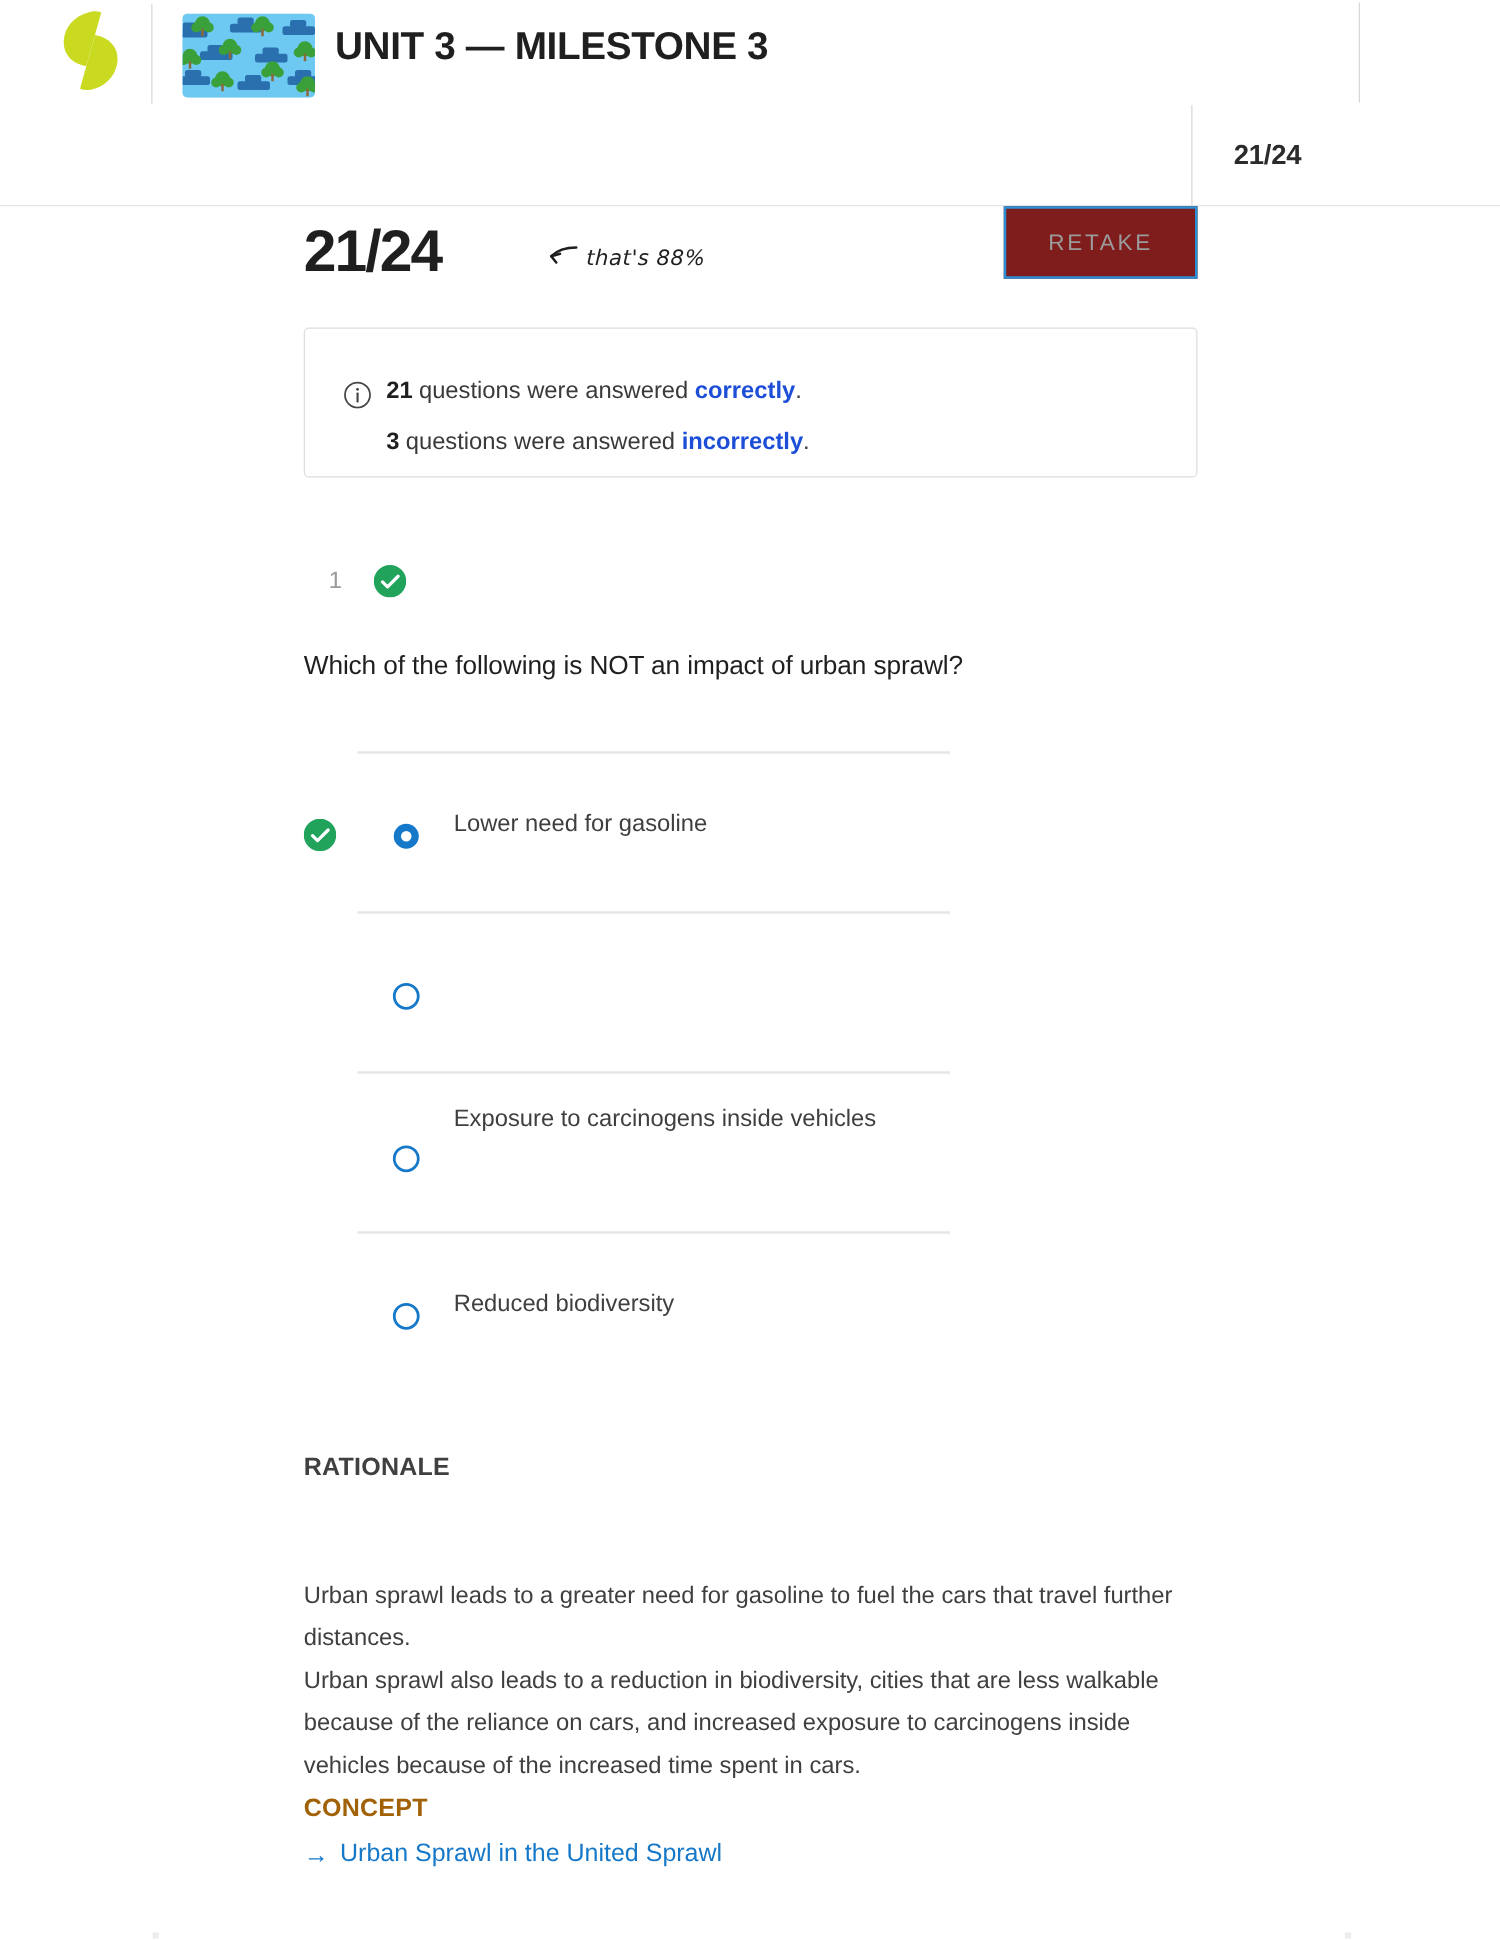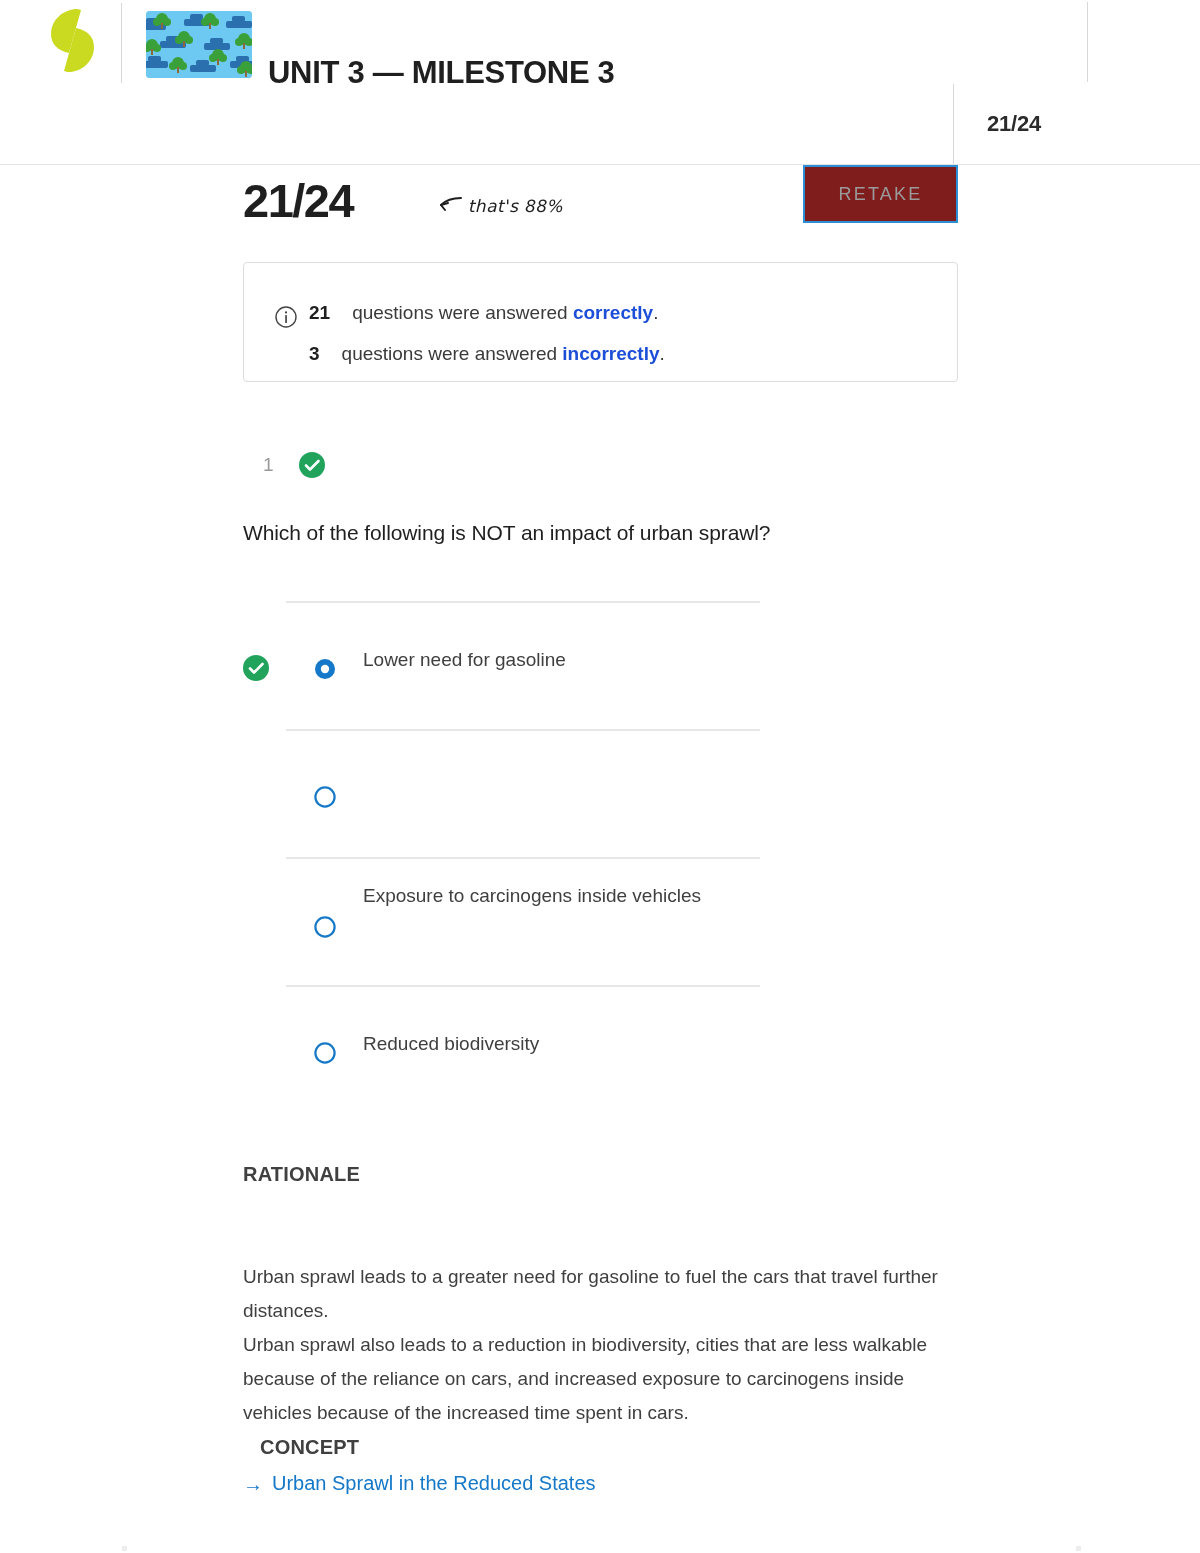--- a/index.html
+++ b/index.html
@@ -78,7 +78,6 @@
     letter-spacing: -0.3px;
     color: #1f1f1f;
     white-space: nowrap;
-    margin-top: 36px;
   }
 
   .header-score-right {

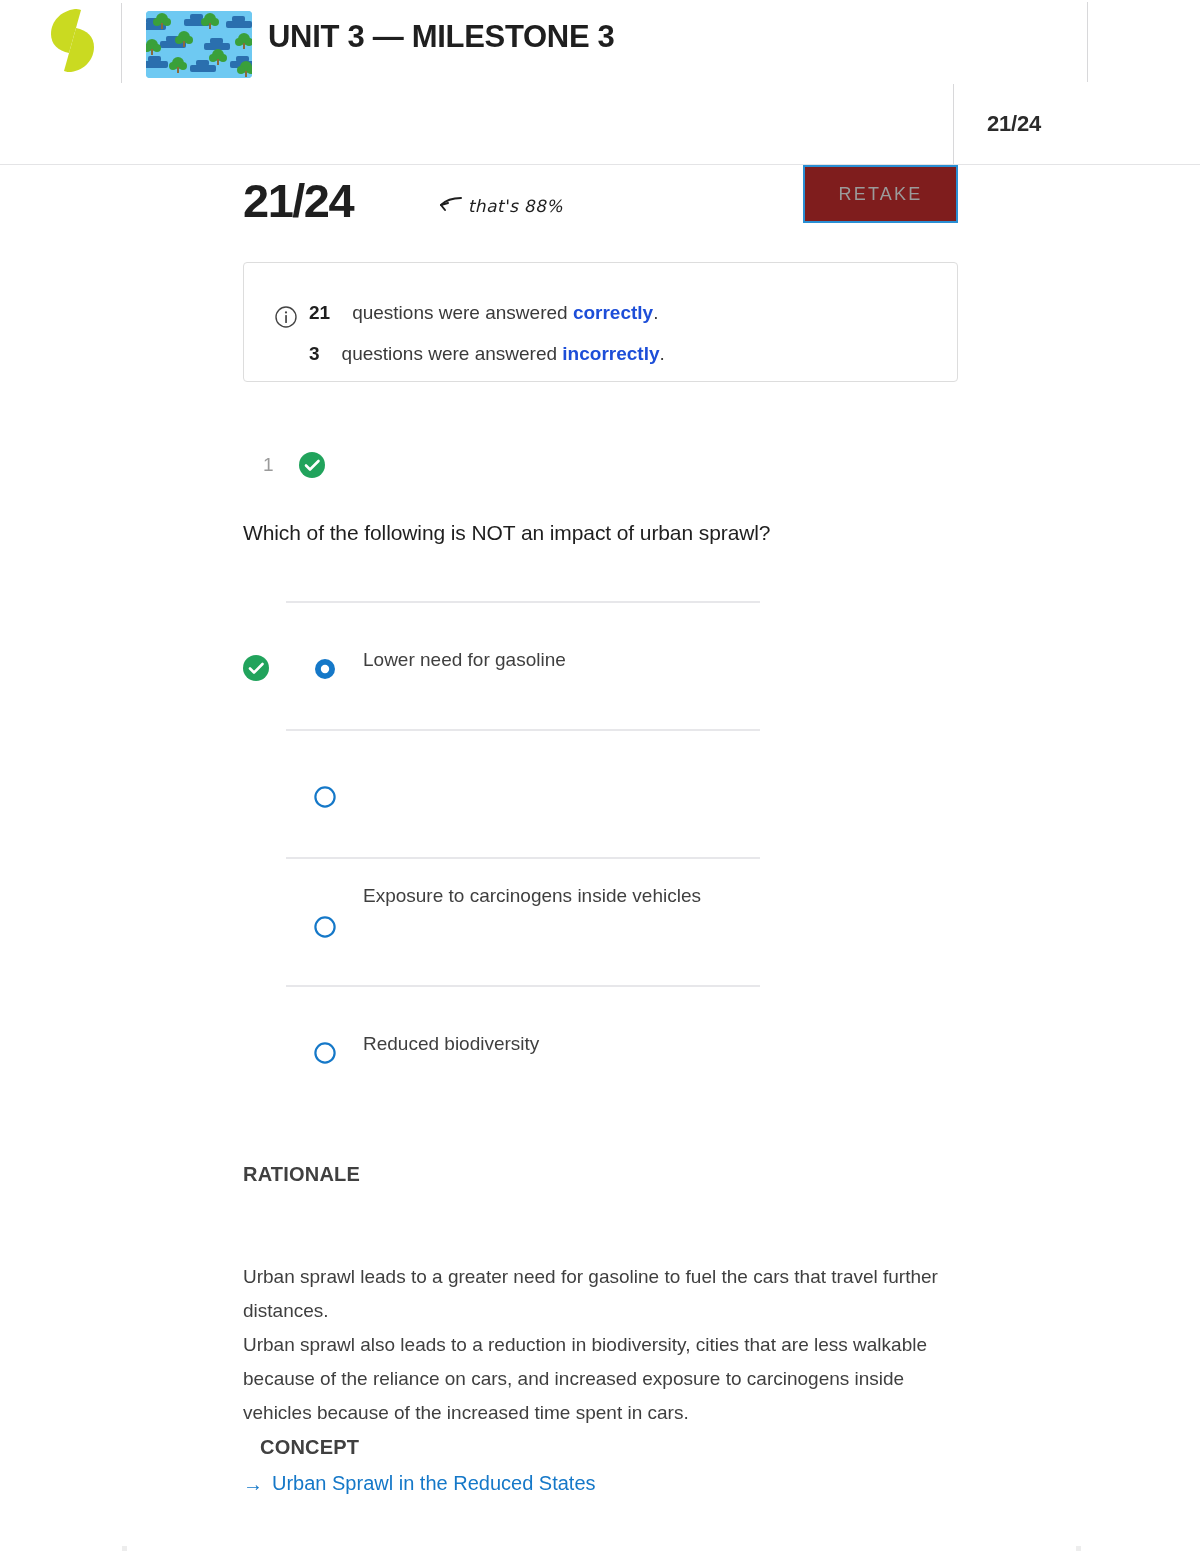--- a/index.html
+++ b/index.html
@@ -172,7 +172,7 @@
     width: 22px; margin-right: 12px; flex: 0 0 auto;
   }
   .summary-line b { font-weight: bold; color: #1d4ed8; }
-  .summary-line .num { font-weight: bold; color: #1f1f1f; margin-right: 22px; }
+  .summary-line .num { font-weight: bold; color: #1f1f1f; margin-right: 5px; }
 
   
   .q-meta {

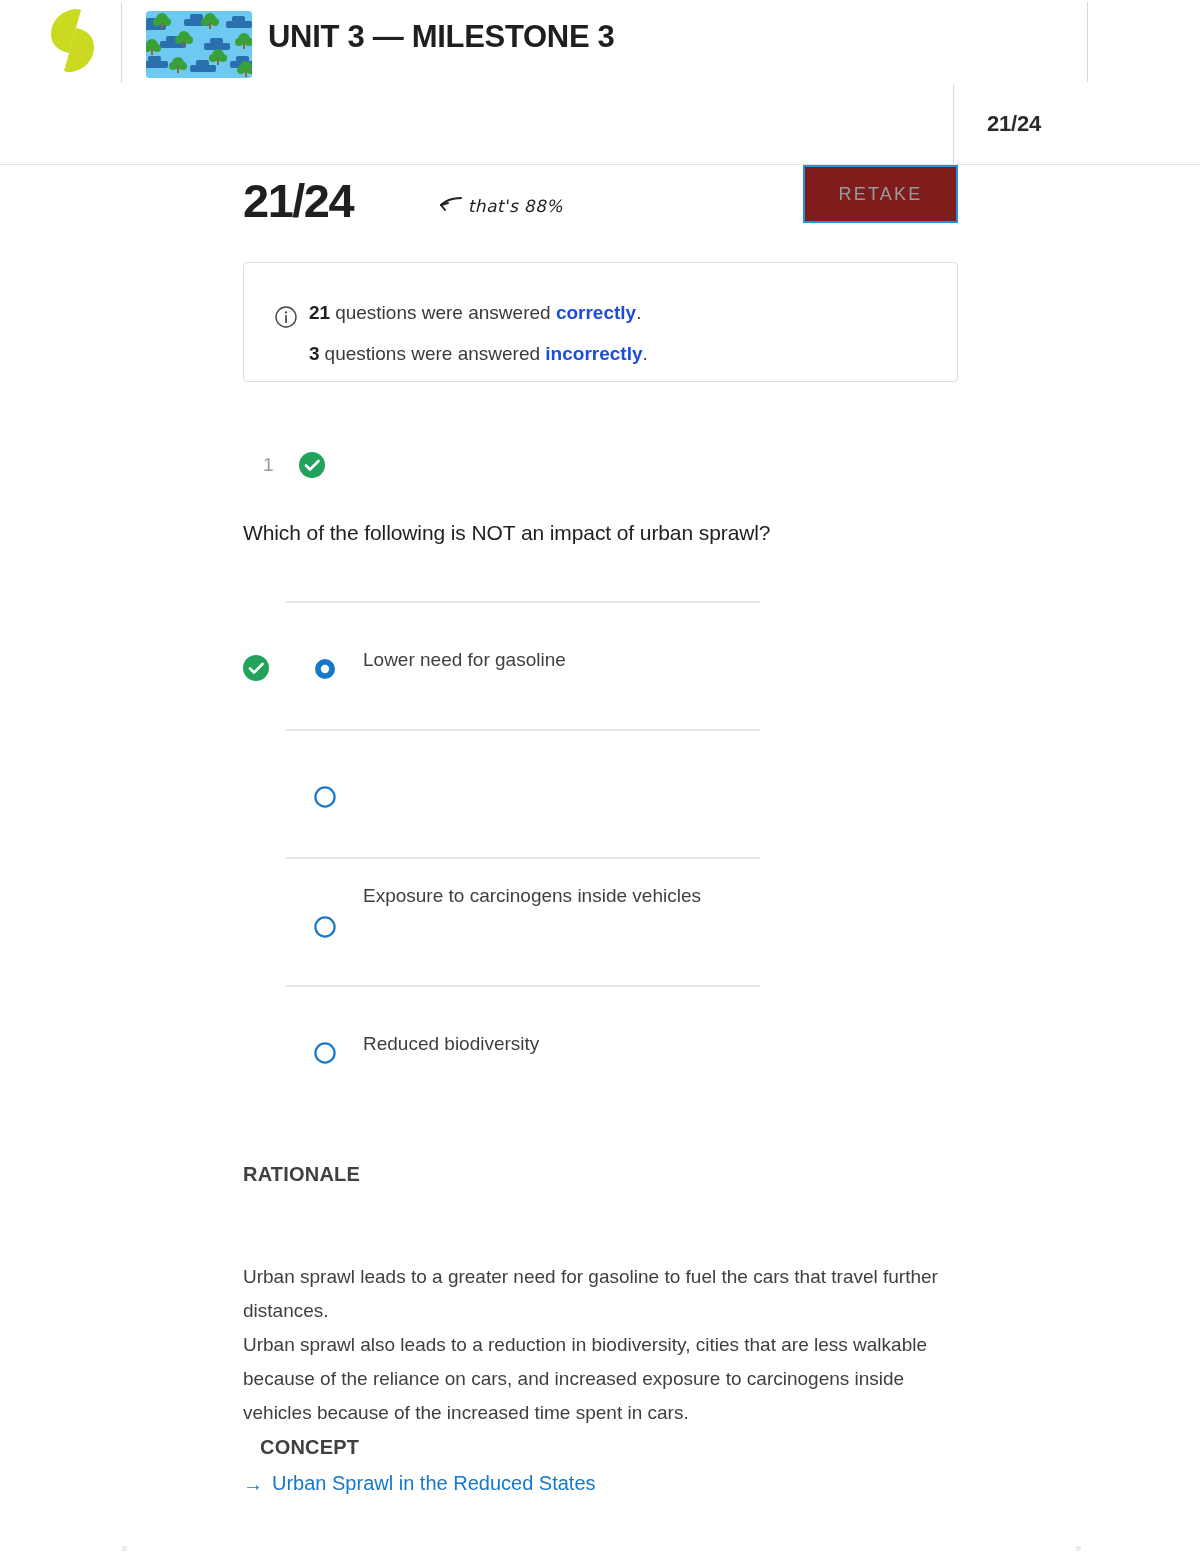--- a/index.html
+++ b/index.html
@@ -264,11 +264,11 @@
 
   .concept-head {
     position: absolute;
-    left: 260px; top: 1436px;
+    left: 243px; top: 1436px;
     font-size: 20px;
     font-weight: bold;
     letter-spacing: 0.2px;
-    color: #404040;
+    color: #a16207;
   }
   .concept-link {
     position: absolute;

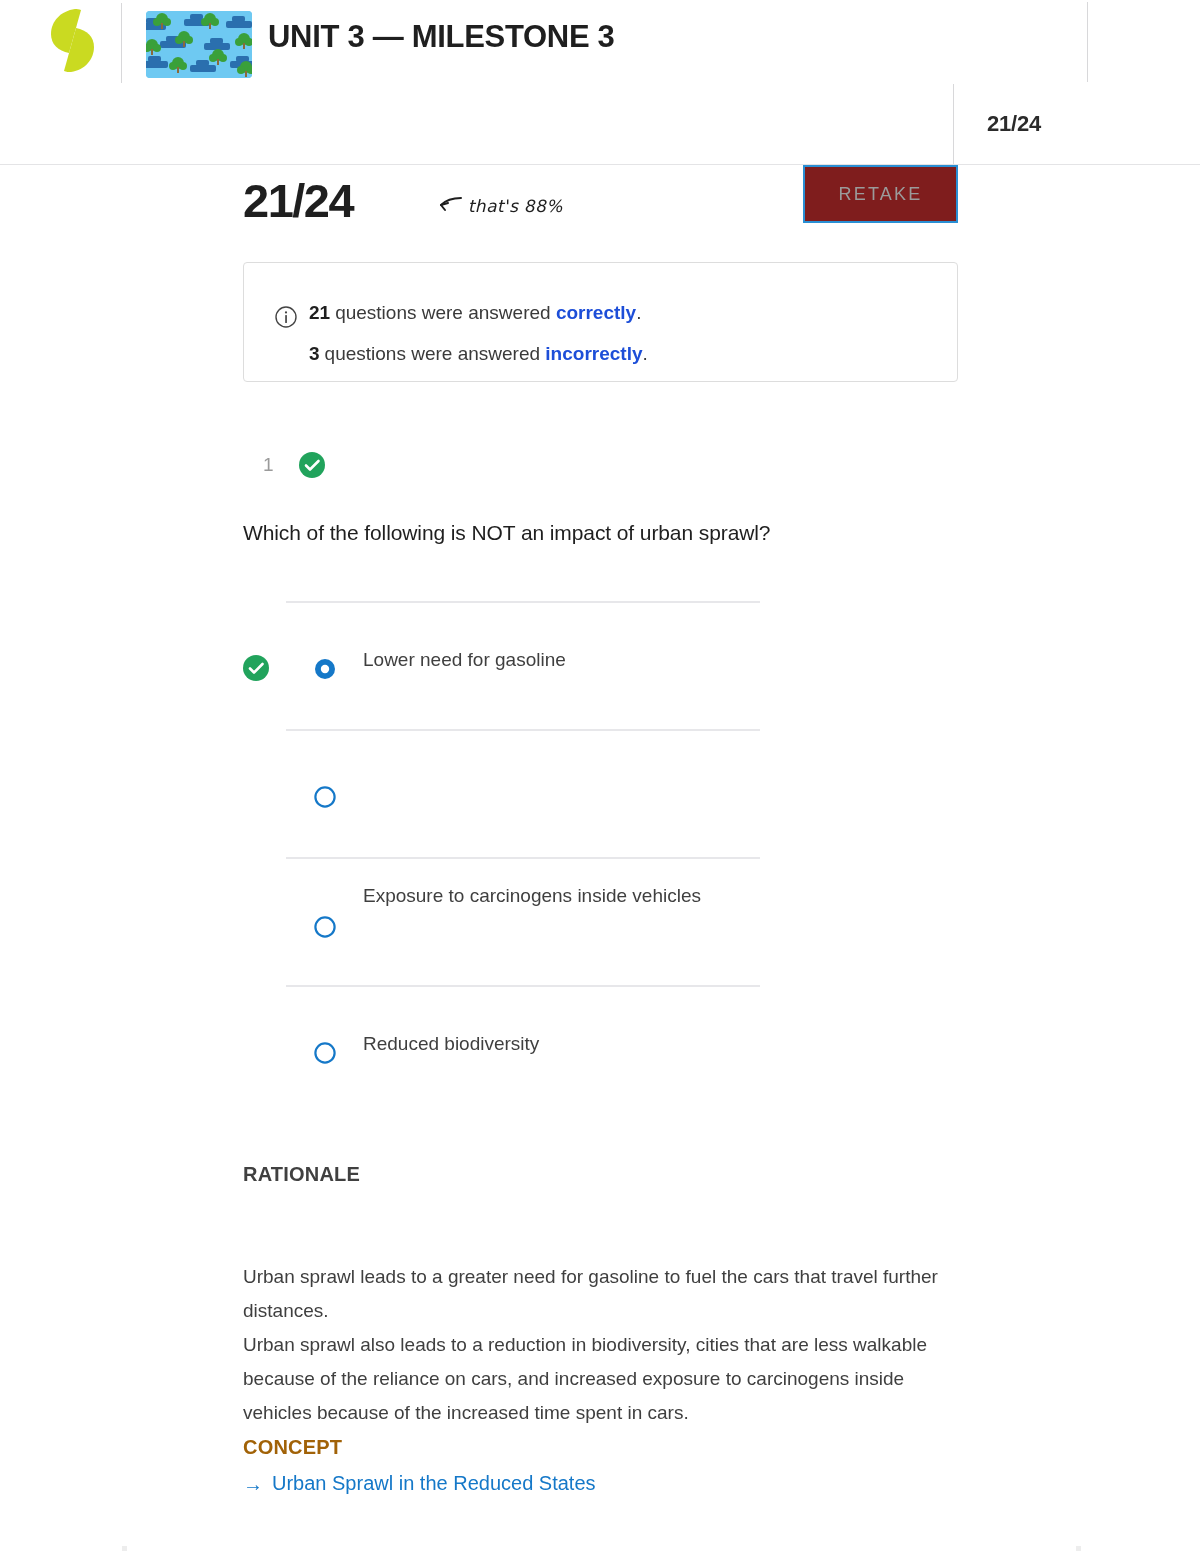--- a/index.html
+++ b/index.html
@@ -510,7 +510,7 @@
 <div class="concept-head">CONCEPT</div>
 <a class="concept-link" href="#">
   <span class="arrow">→</span>
-  <span>Urban Sprawl in the Reduced States</span>
+  <span>Urban Sprawl in the United Sprawl</span>
 </a>
 
 <div class="crop crop-bl"></div>

